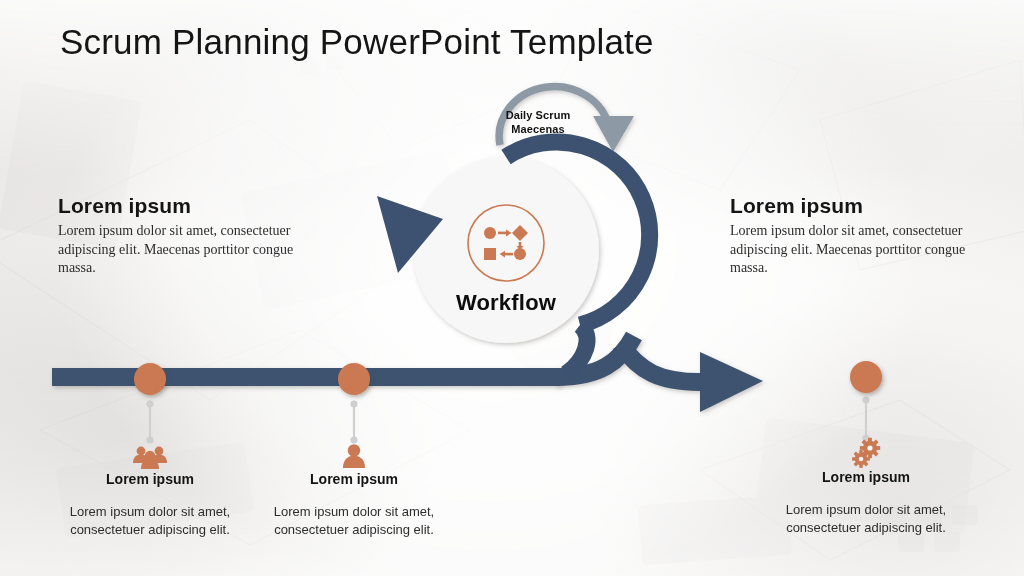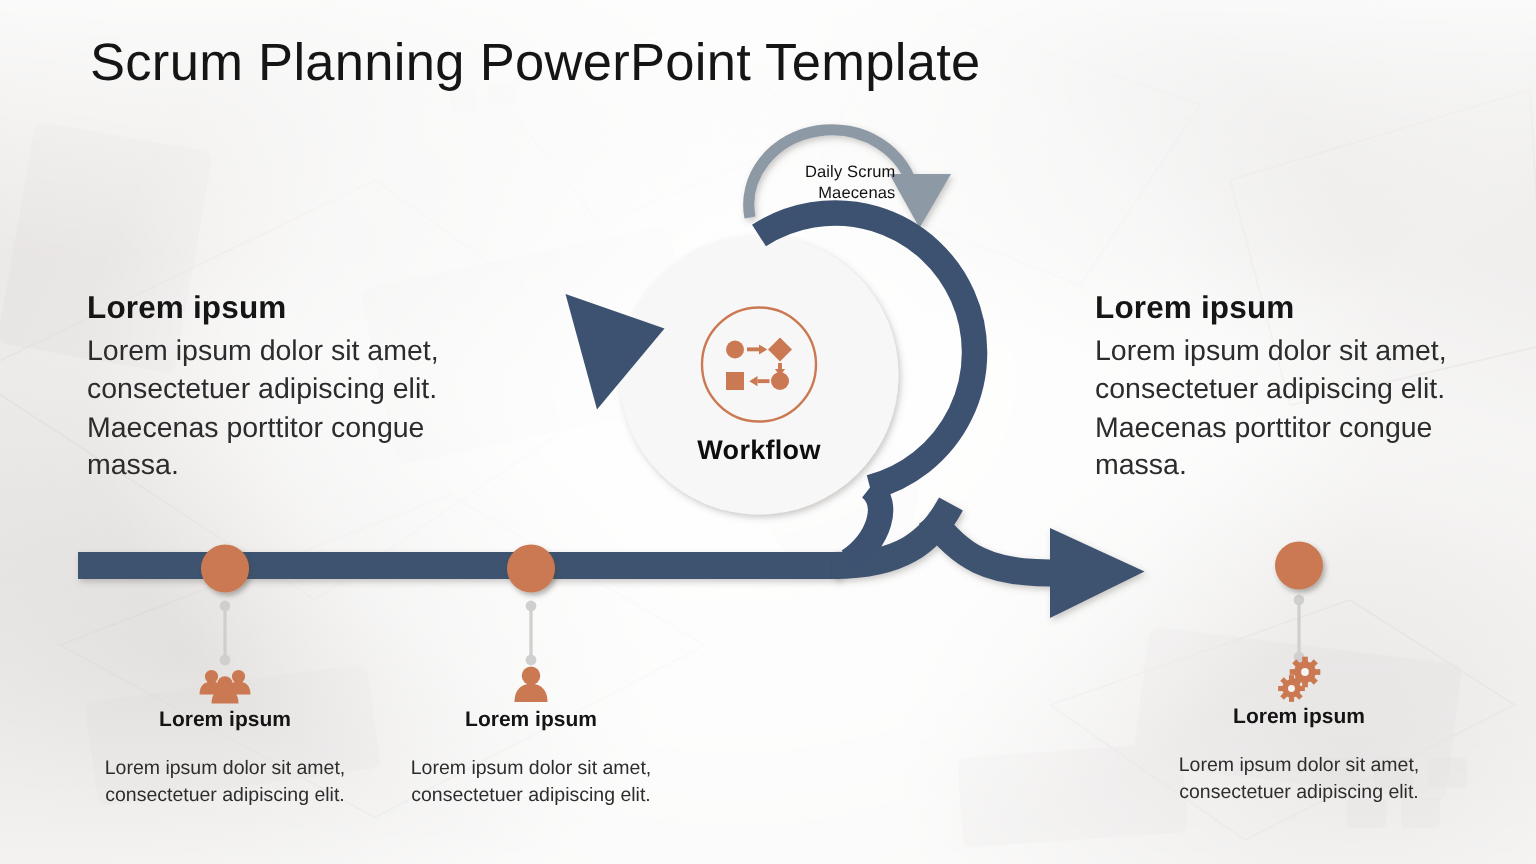--- a/index.html
+++ b/index.html
@@ -78,12 +78,12 @@
   
   .scrum-label {
     position: absolute;
-    left: 505px;
+    left: 492px;
     top: 108px;
     width: 92px;
-    text-align: right;
+    text-align: center;
     font-size: 11px;
-    font-weight: normal;
+    font-weight: bold;
     color: #111111;
     line-height: 1.28;
     letter-spacing: 0.1px;

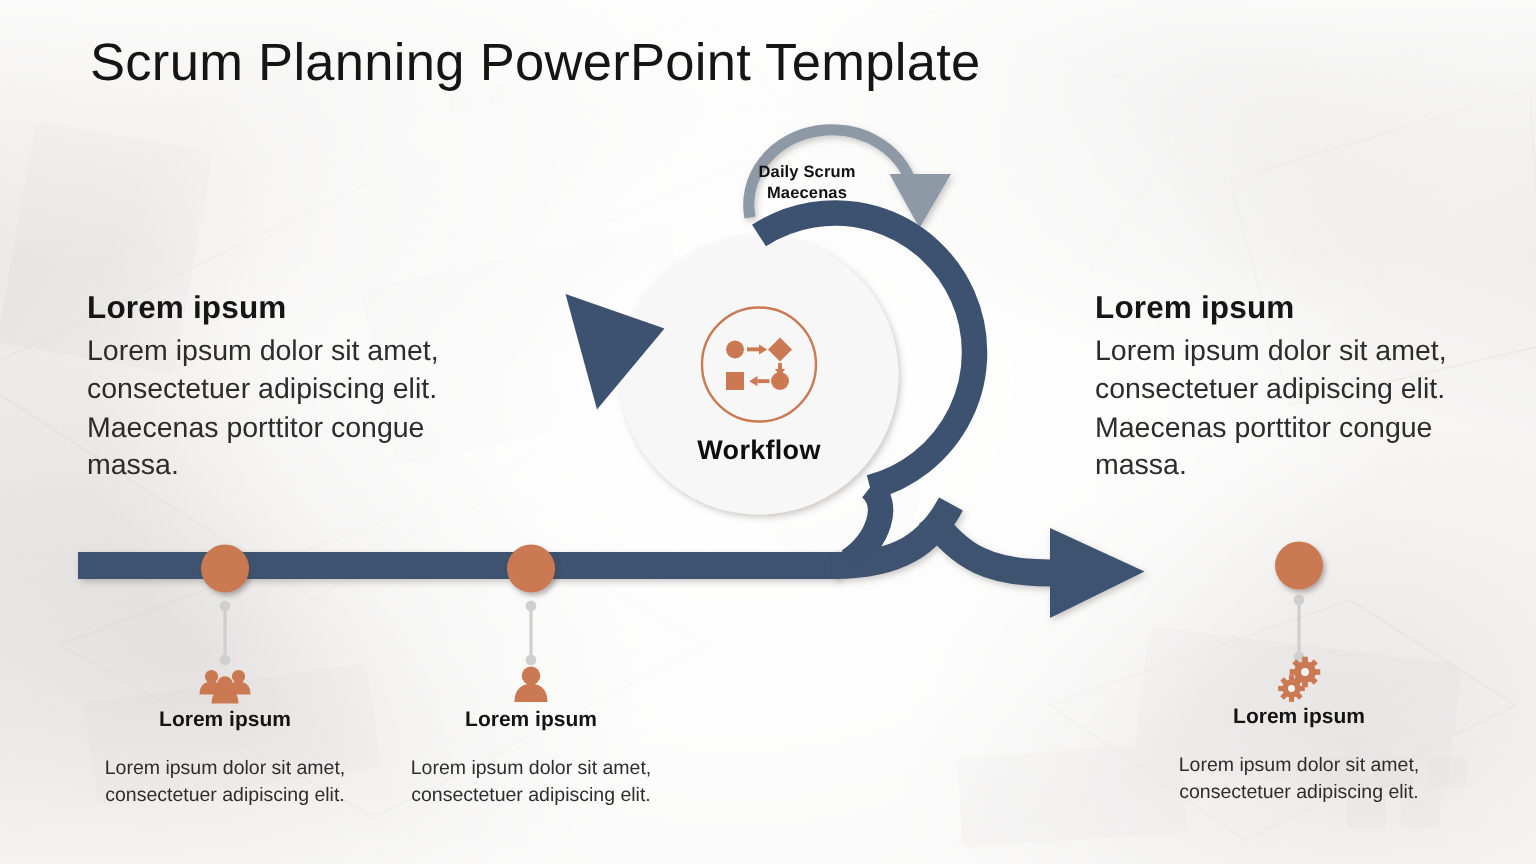--- a/index.html
+++ b/index.html
@@ -69,10 +69,11 @@
     letter-spacing: 0.1px;
   }
   .side-body {
-    font-size: 19px;
+    font-size: 14px;
     line-height: 1.33;
     color: #2c2c2c;
     margin: 0;
+    font-family: Liberation Serif, serif;
   }
 
   

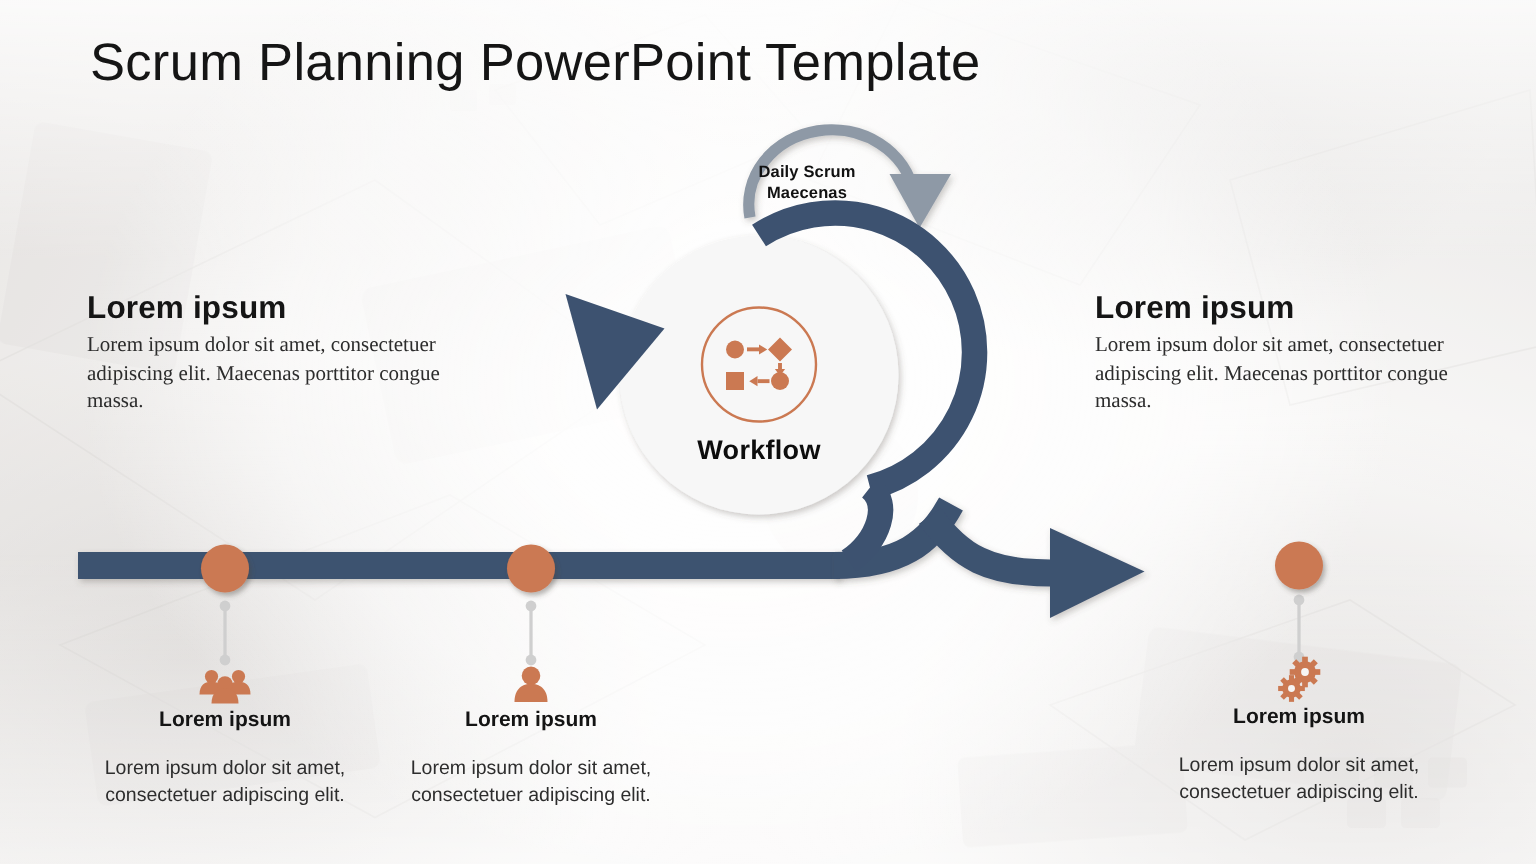--- a/index.html
+++ b/index.html
@@ -97,7 +97,7 @@
     top: 290px;
     width: 200px;
     text-align: center;
-    font-size: 18px;
+    font-size: 22px;
     font-weight: bold;
     color: #0d0d0d;
     letter-spacing: 0.2px;

